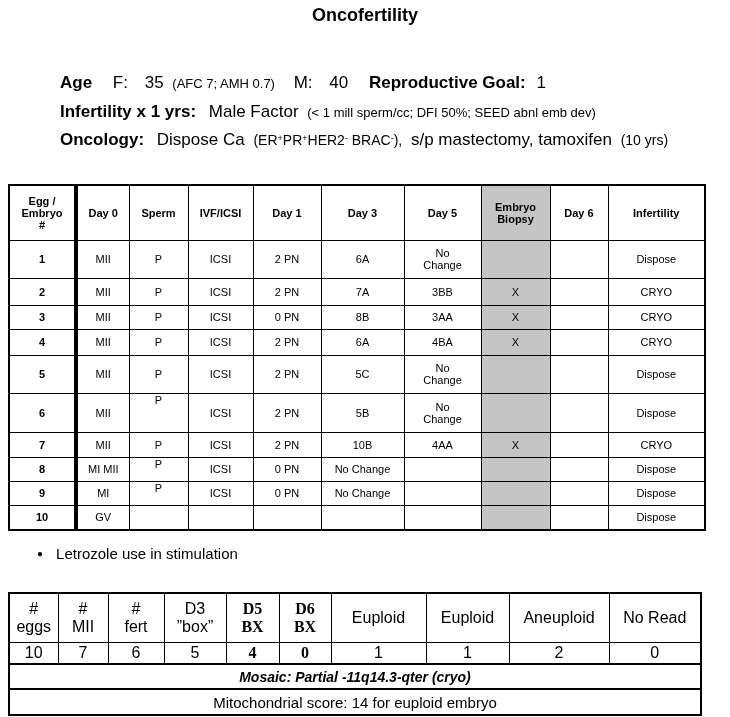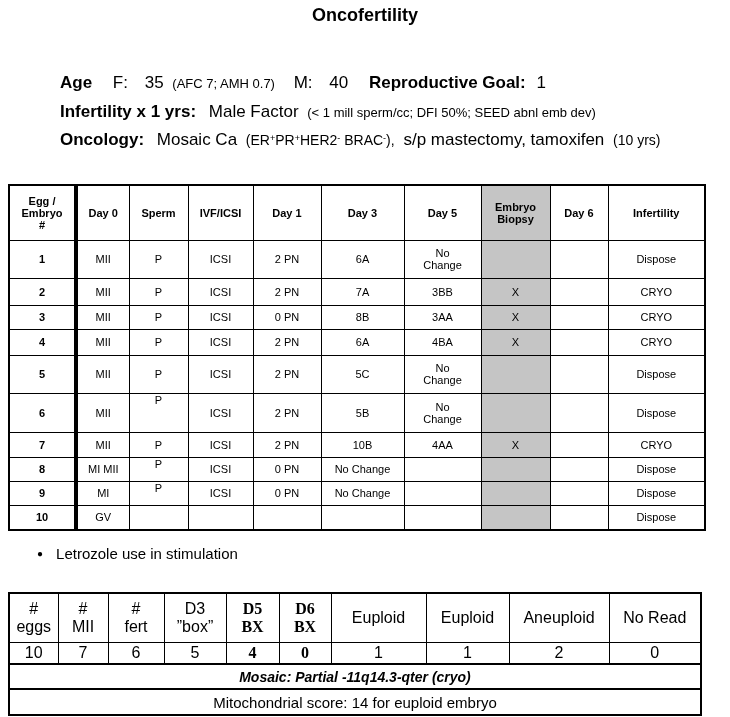--- a/index.html
+++ b/index.html
@@ -65,7 +65,7 @@
   </div>
   <div class="line">
     <span class="lbl">Oncology:</span>
-    <span class="ml8">Mosaic Ca</span>
+    <span class="ml8">Dispose Ca</span>
     <span class="paren ml4"><span>(ER</span><sup>+</sup><span>PR</span><sup>+</sup><span>HER2</span><sup>-</sup><span> BRAC</span><sup>-</sup><span>),</span></span>
     <span class="ml4">s/p mastectomy, tamoxifen</span>
     <span class="paren ml4">(10 yrs)</span>

